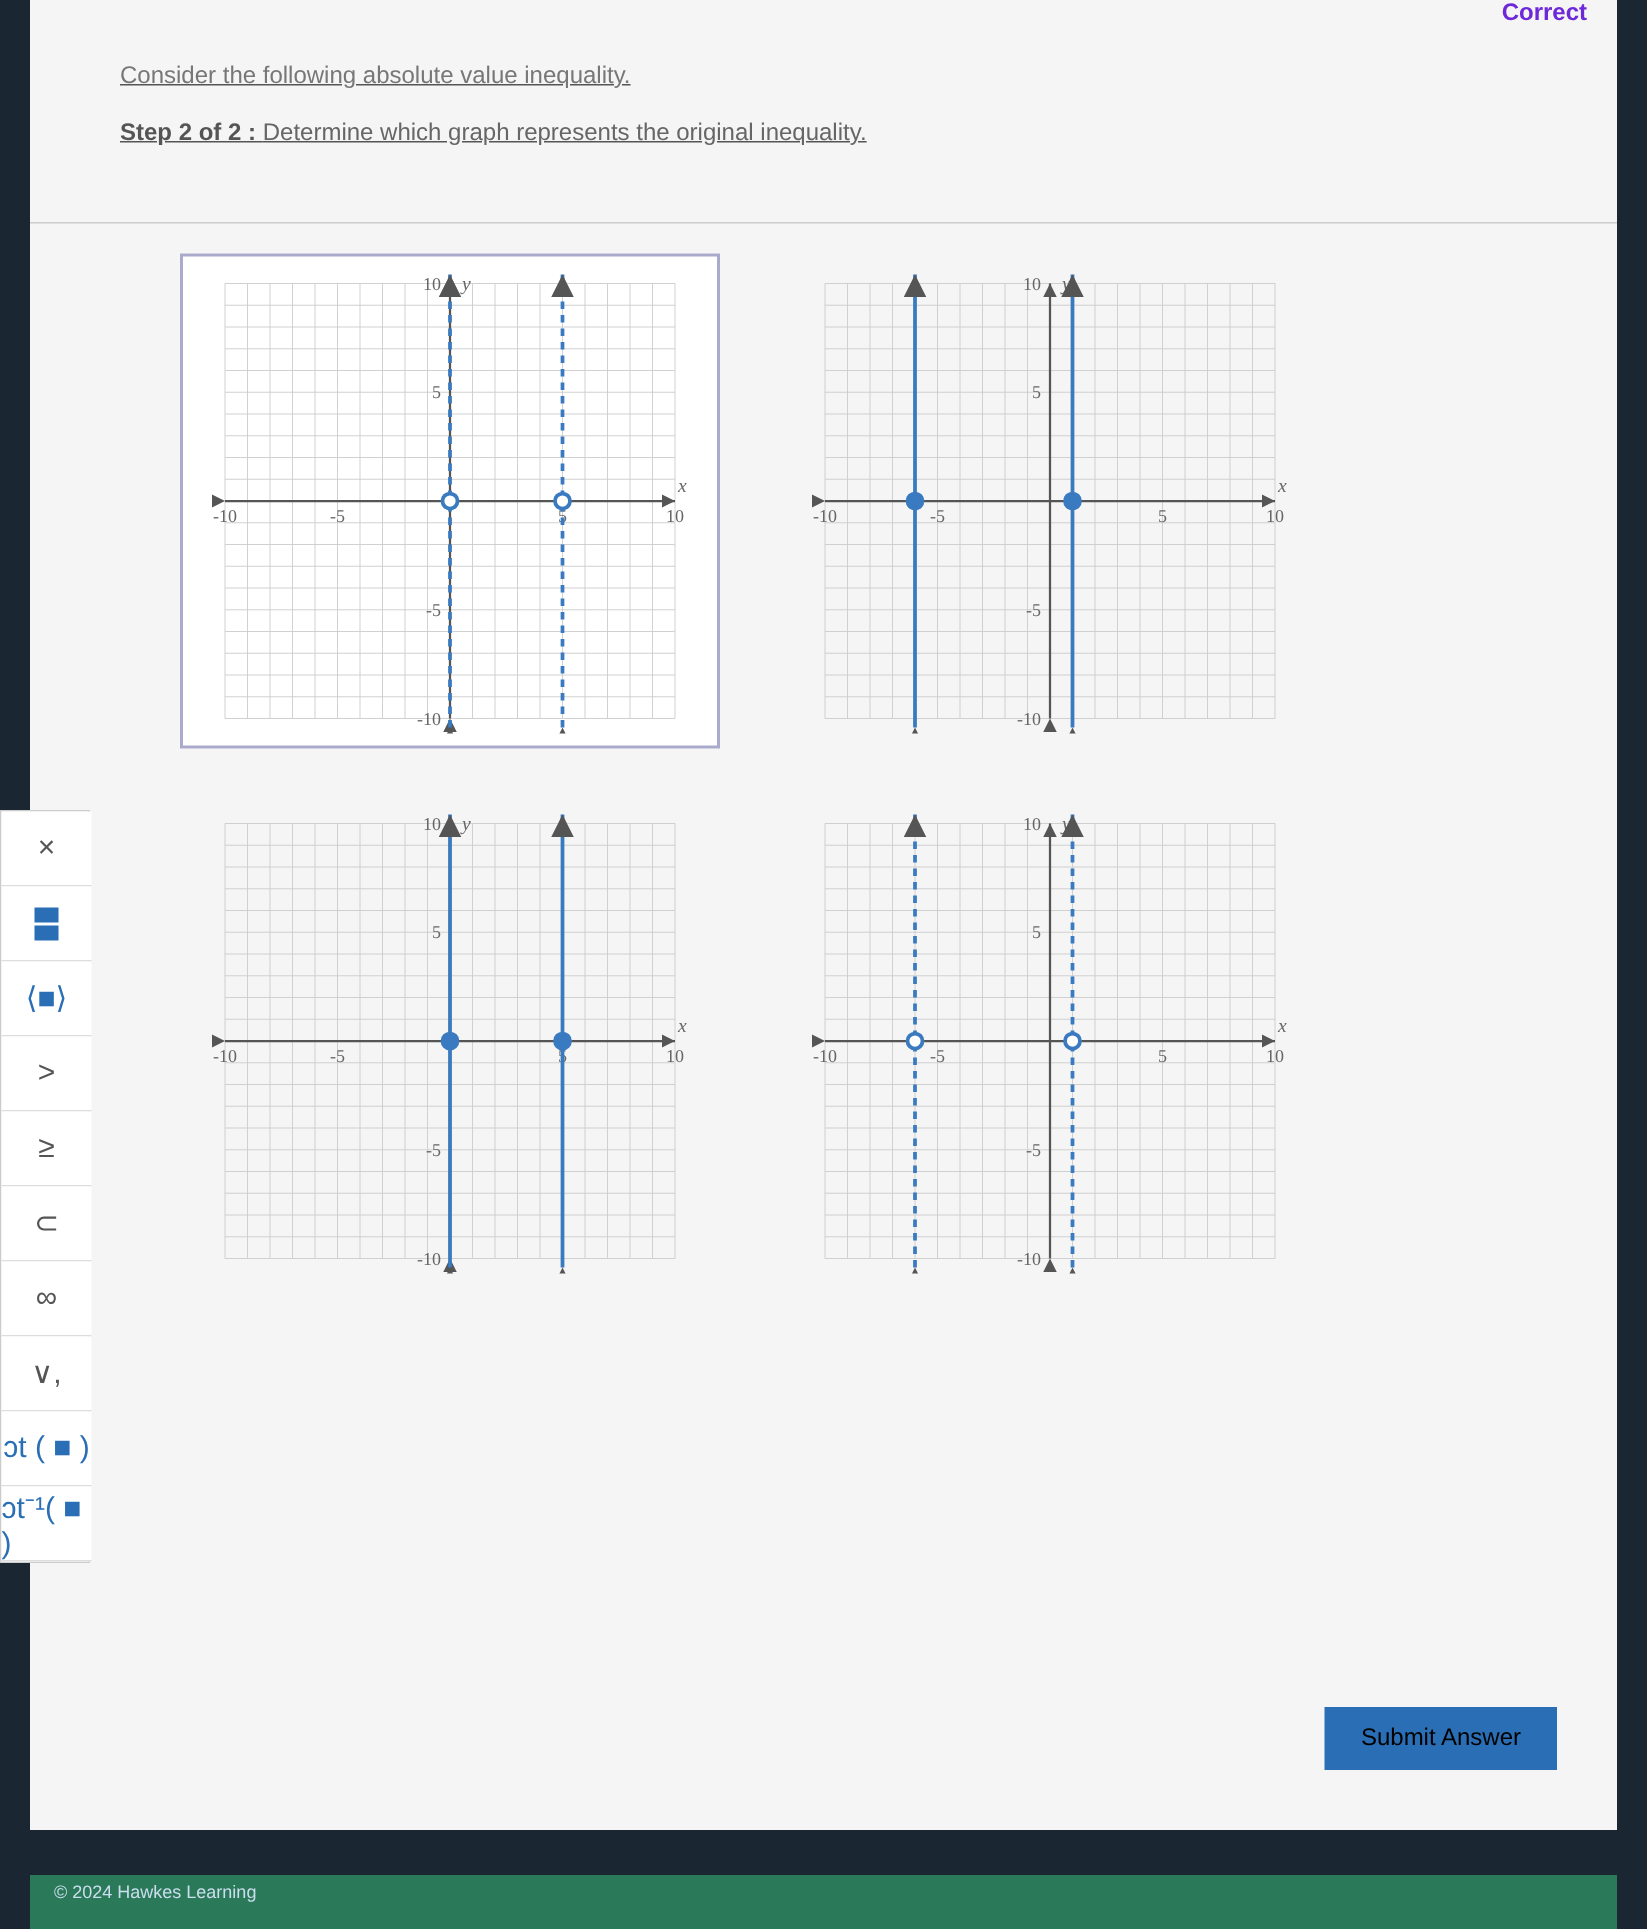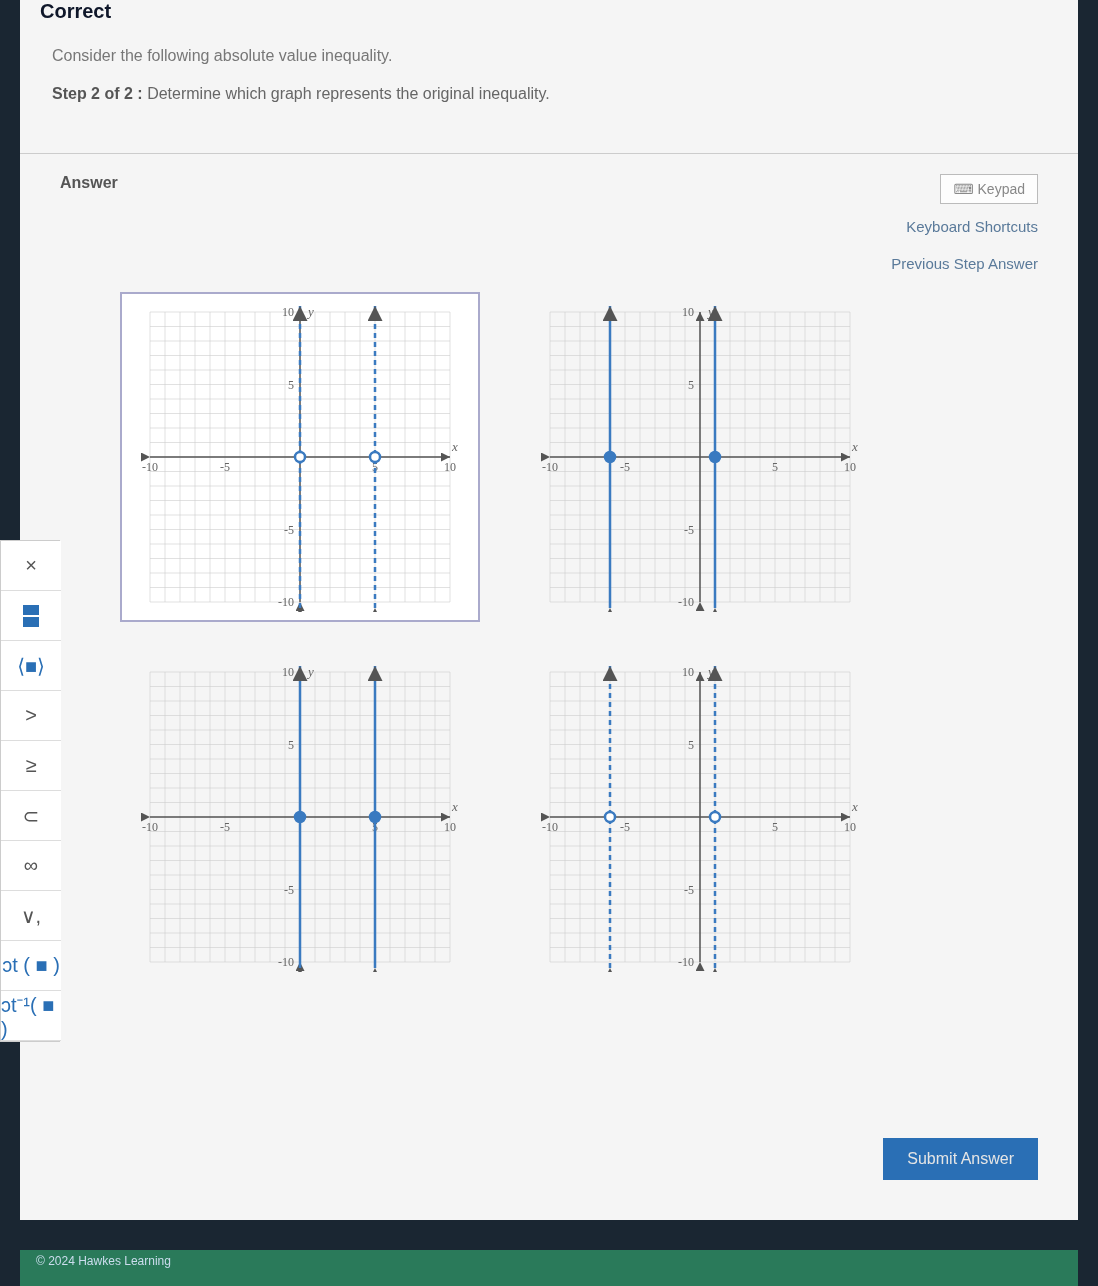--- a/index.html
+++ b/index.html
@@ -9,7 +9,7 @@
 .sidebar { position: absolute; left: -20px; top: 540px; width: 60px; background: #fff; border: 1px solid #ccc; }
 .sidebar-item { width: 60px; height: 50px; border-bottom: 1px solid #ddd; display: flex; align-items: center; justify-content: center; font-size: 20px; color: #555; cursor: pointer; background:#fff; }
 .sidebar-item.blue { color:#2a6fb5; }
-.header-bar { display: flex; justify-content: flex-start; padding: 0 20px 6px; color:#0f172a; font-weight:600; font-size:20px; }
+.header-bar { display: flex; justify-content: flex-end; padding: 0 20px 6px; color:#6d28d9; font-weight:600; font-size:16px; }
 .problem { padding: 10px 32px 20px; color: #555; }
 .problem-text { font-size: 16px; color: #777; margin: 8px 0 20px; }
 .equation { text-align: center; font-size: 20px; color: #444; margin: 18px 0 24px; font-family: 'Times New Roman', serif; font-style: italic; }

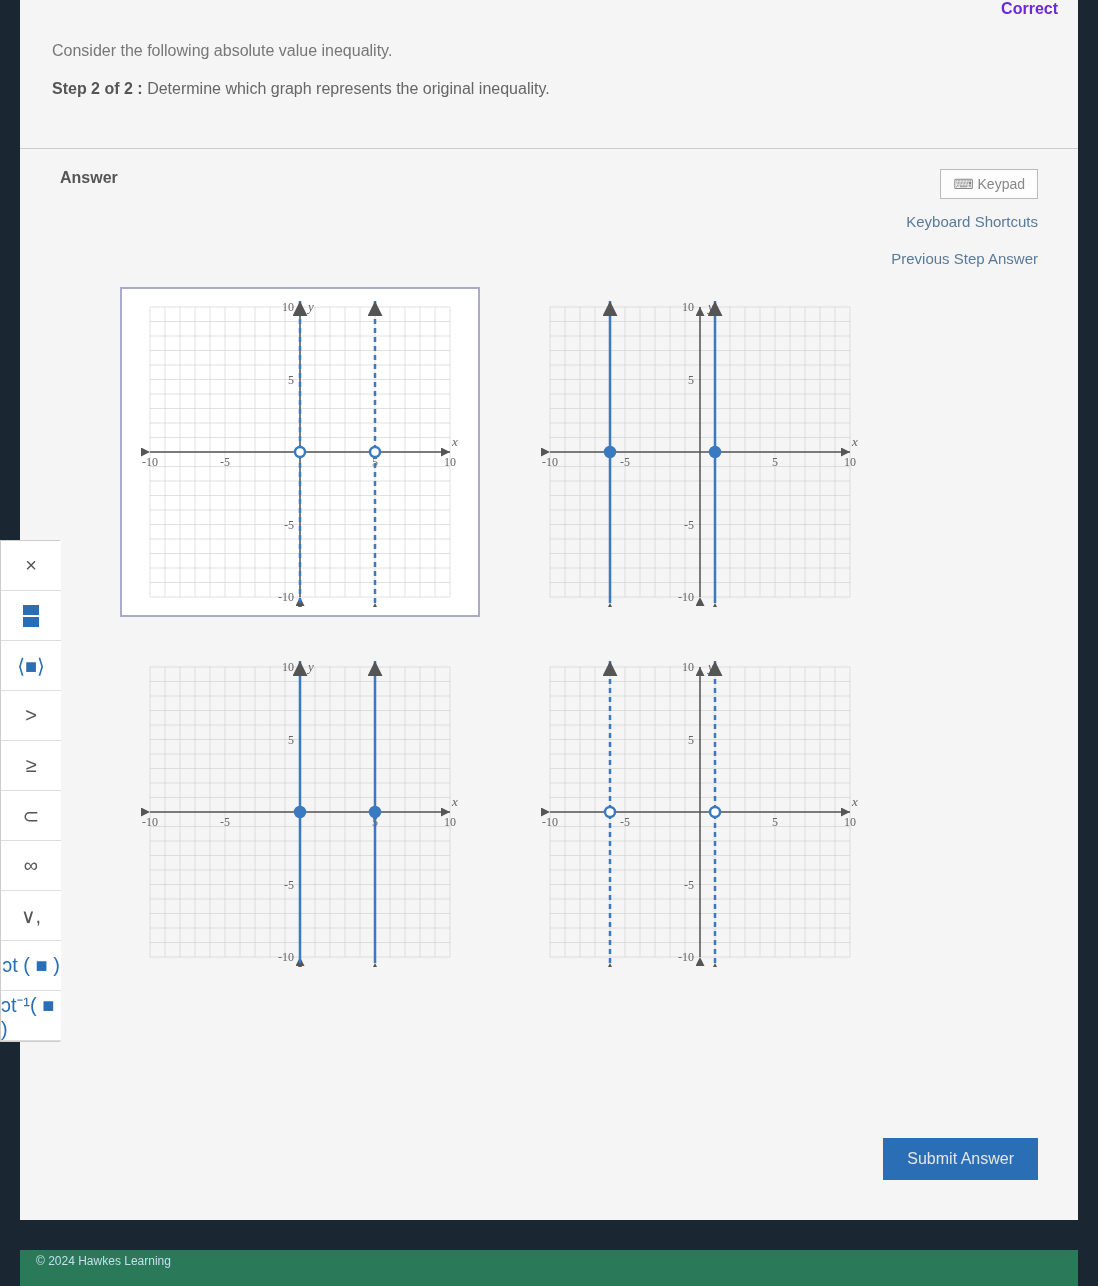--- a/index.html
+++ b/index.html
@@ -10,7 +10,7 @@
 .sidebar-item { width: 60px; height: 50px; border-bottom: 1px solid #ddd; display: flex; align-items: center; justify-content: center; font-size: 20px; color: #555; cursor: pointer; background:#fff; }
 .sidebar-item.blue { color:#2a6fb5; }
 .header-bar { display: flex; justify-content: flex-end; padding: 0 20px 6px; color:#6d28d9; font-weight:600; font-size:16px; }
-.problem { padding: 10px 32px 20px; color: #555; }
+.problem { padding: 10px 60px 20px; color: #555; text-decoration: underline; }
 .problem-text { font-size: 16px; color: #777; margin: 8px 0 20px; }
 .equation { text-align: center; font-size: 20px; color: #444; margin: 18px 0 24px; font-family: 'Times New Roman', serif; font-style: italic; }
 .step { font-size: 16px; color: #666; margin-top: 20px; }

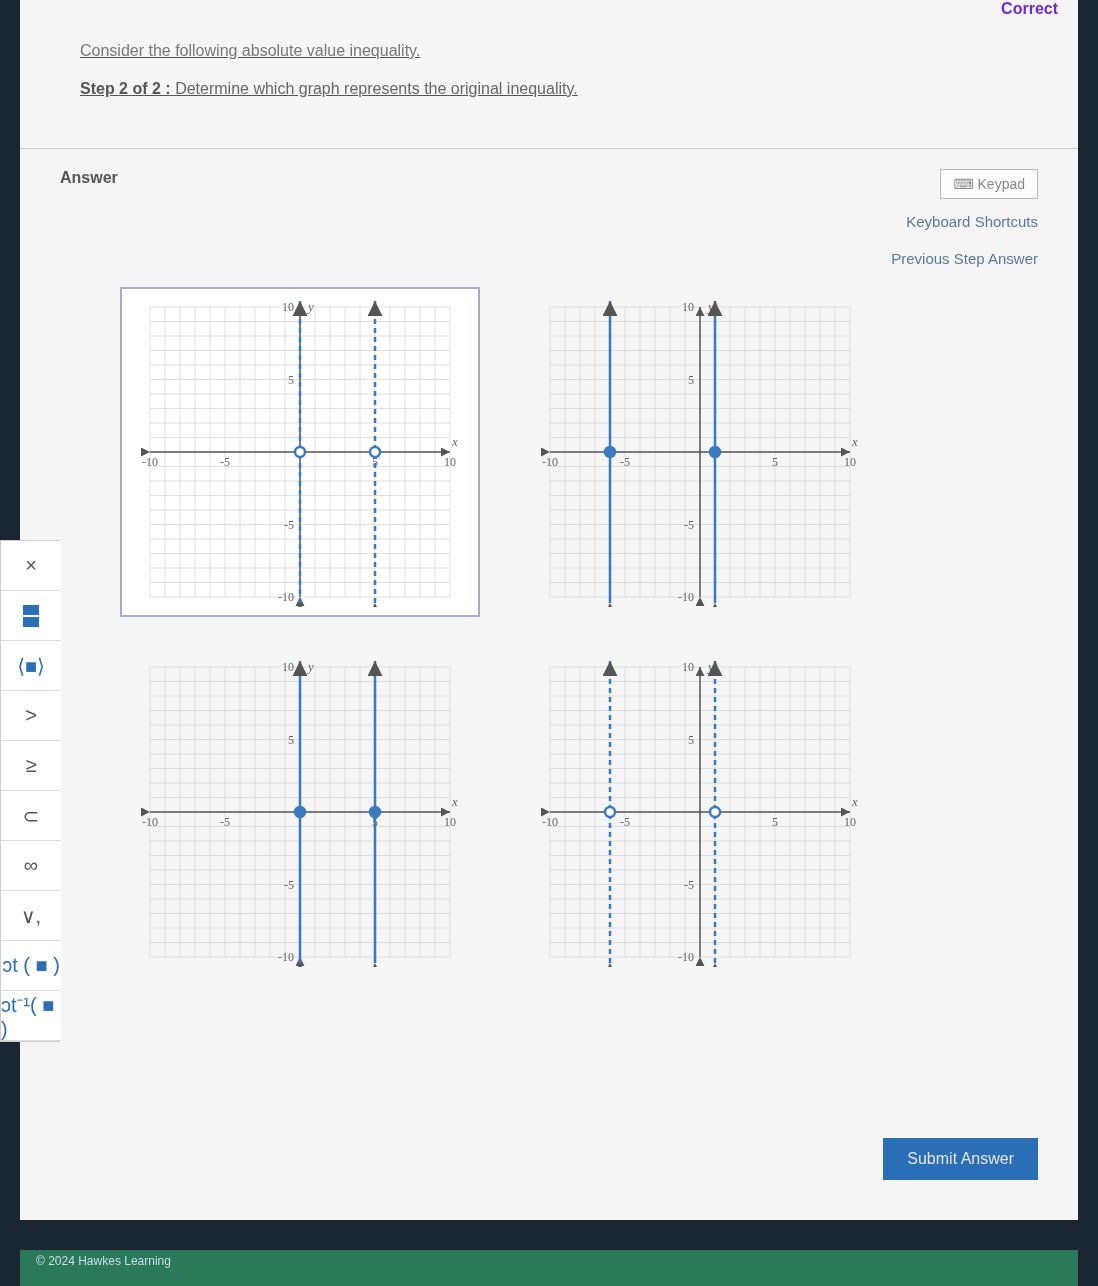--- a/index.html
+++ b/index.html
@@ -52,17 +52,6 @@
 
     <div class="divider"></div>
 
-    <div class="answer-row">
-      <div class="answer-label">Answer</div>
-      <div class="right-links">
-        <div class="keypad-btn">
-          <span>⌨</span>
-          <span>Keypad</span>
-        </div>
-        <span class="link-text">Keyboard Shortcuts</span>
-        <span class="link-text" style="margin-top:20px;">Previous Step Answer</span>
-      </div>
-    </div>
 
     <div class="graphs-area">
       <div class="graph-grid-row">

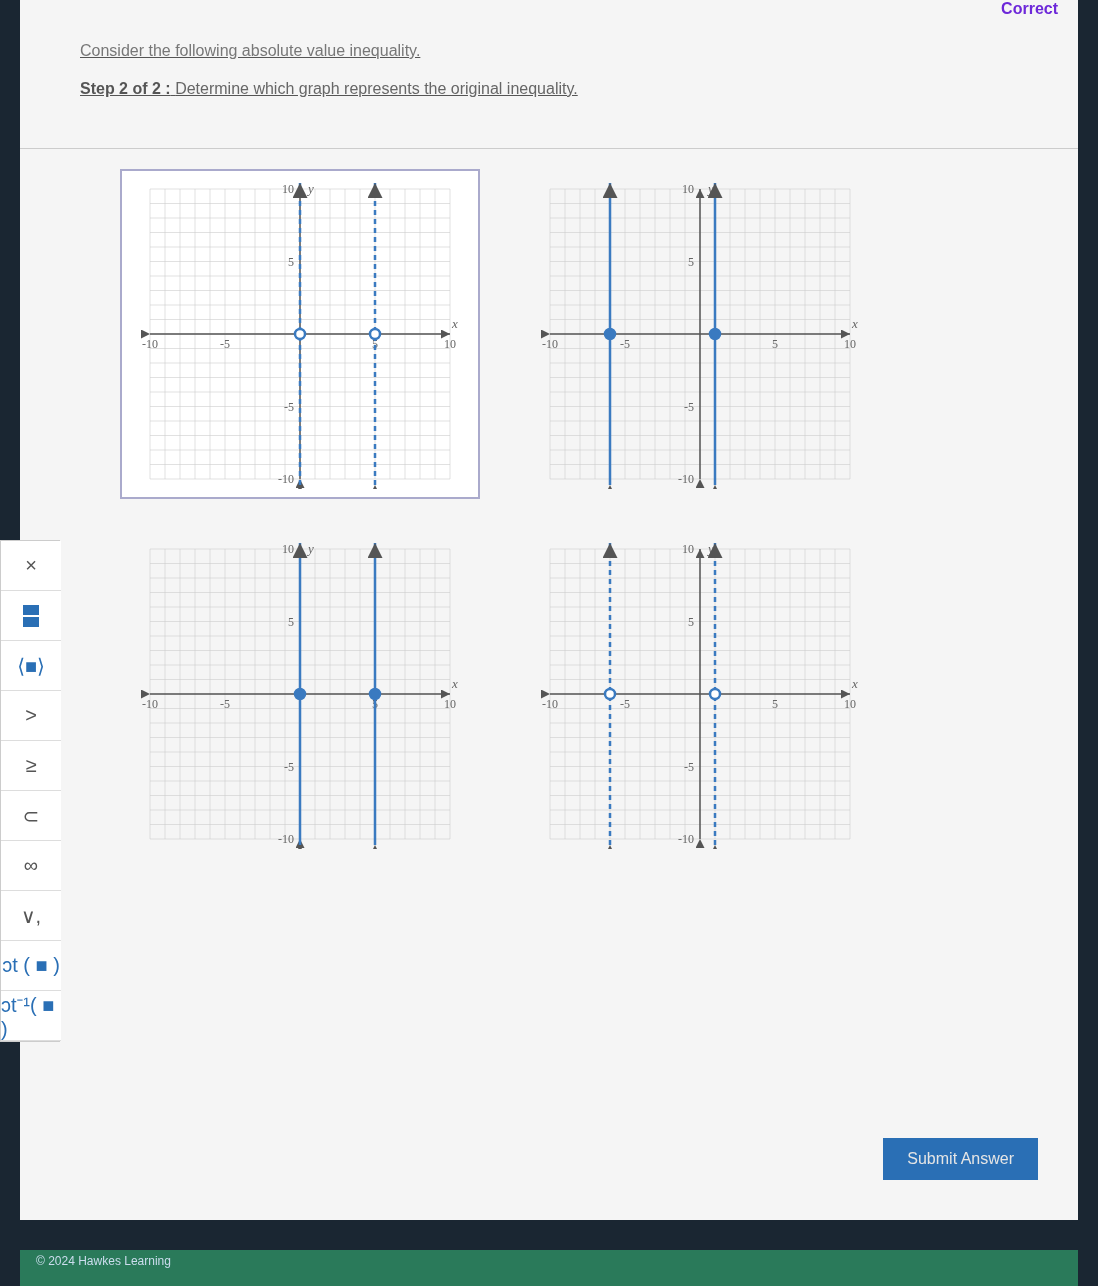--- a/index.html
+++ b/index.html
@@ -27,7 +27,7 @@
 .graph-wrap.selected { border: 2px solid #aac; background: #fff; }
 .axis-label { font-family: serif; font-style: italic; fill: #666; font-size: 13px; }
 .tick-label { font-family: serif; fill: #666; font-size: 12px; }
-.submit-btn { position: absolute; right: 40px; bottom: 40px; background: #2a6fb5; color: #e5e5e5; border: none; padding: 12px 24px; font-size: 16px; cursor: pointer; }
+.submit-btn { position: absolute; right: 40px; bottom: 40px; background: #2a6fb5; color: #000000; border: none; padding: 12px 24px; font-size: 16px; cursor: pointer; }
 .footer-bar { position:absolute; bottom:0; left:20px; right:20px; height:36px; background:#2a7a5a; color:#cde; font-size:12px; padding:4px 16px;}
 .frac-palette { display:flex; flex-direction:column; gap:2px; align-items:center;}
 .frac-palette span{width:16px;height:10px;background:#2a6fb5;display:block;}

